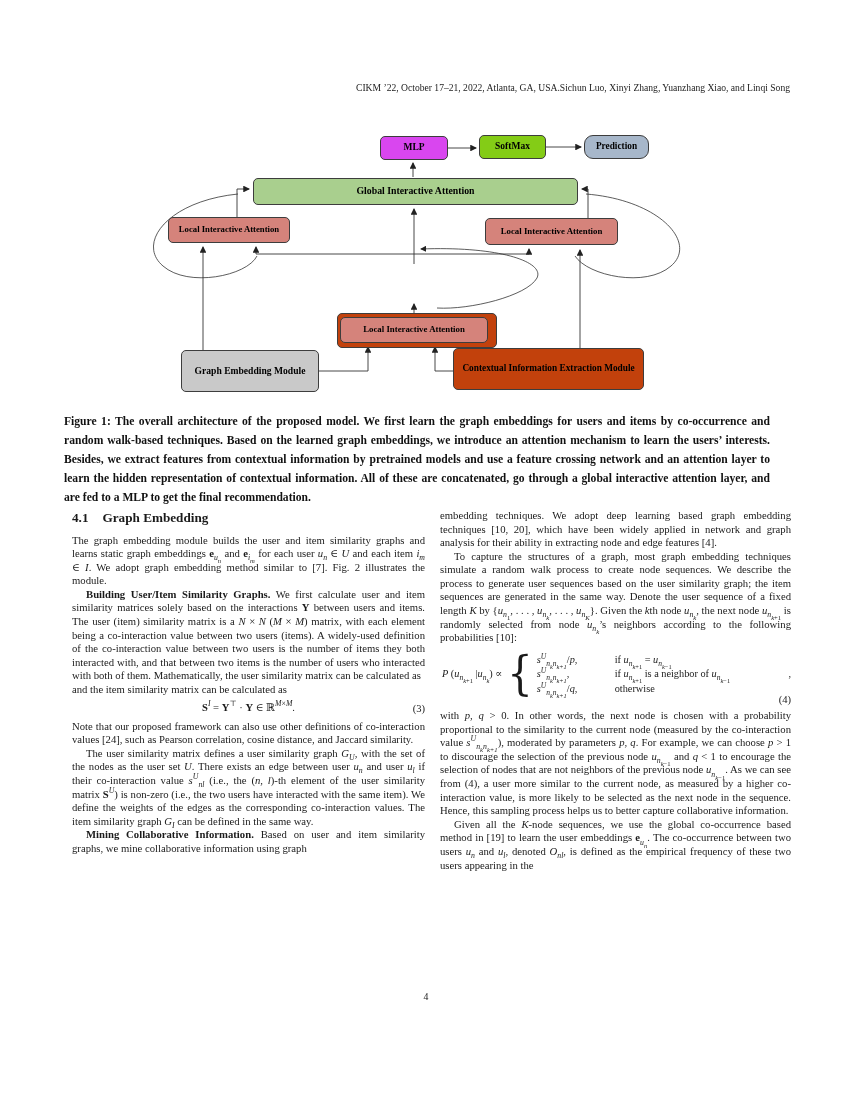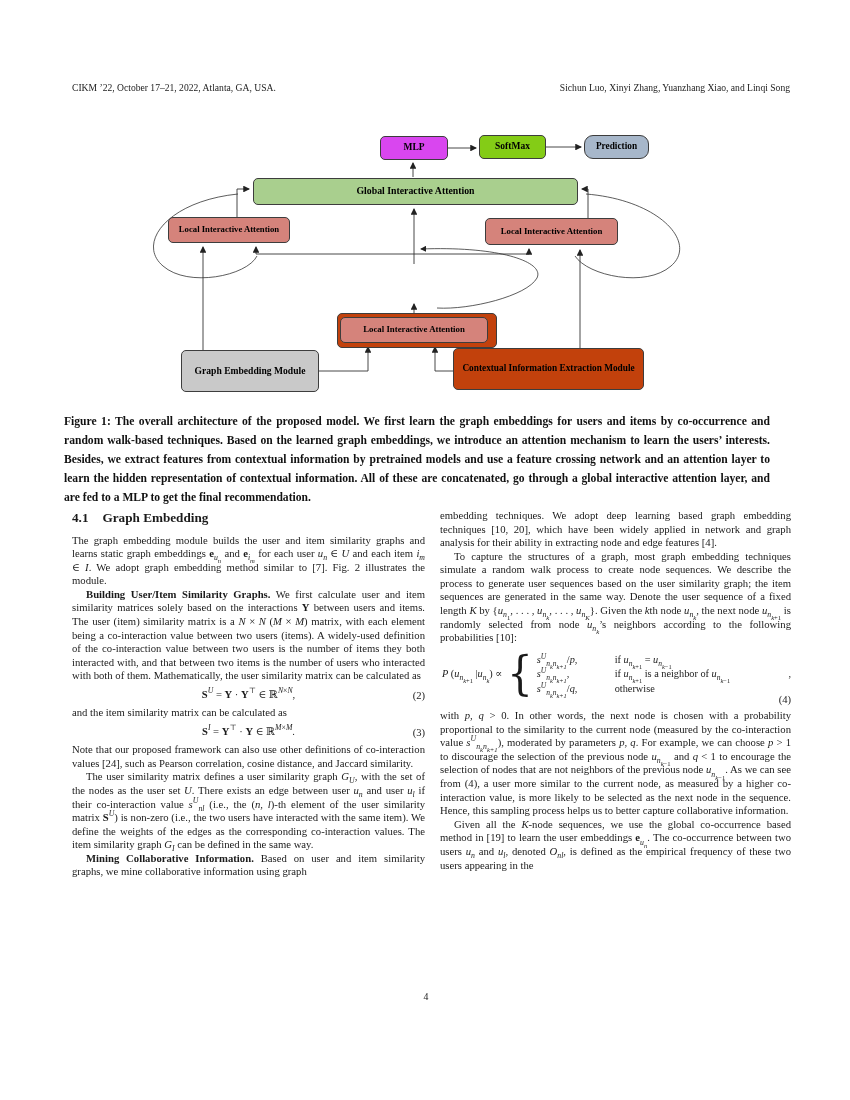--- a/index.html
+++ b/index.html
@@ -11,7 +11,7 @@
   
   .runhead{
     position:absolute;top:82px;left:72px;width:718px;
-    display:flex;justify-content:space-between;
+    display:flex;justify-content:flex-end;
     font-size:9.6px;color:#222;
   }
   

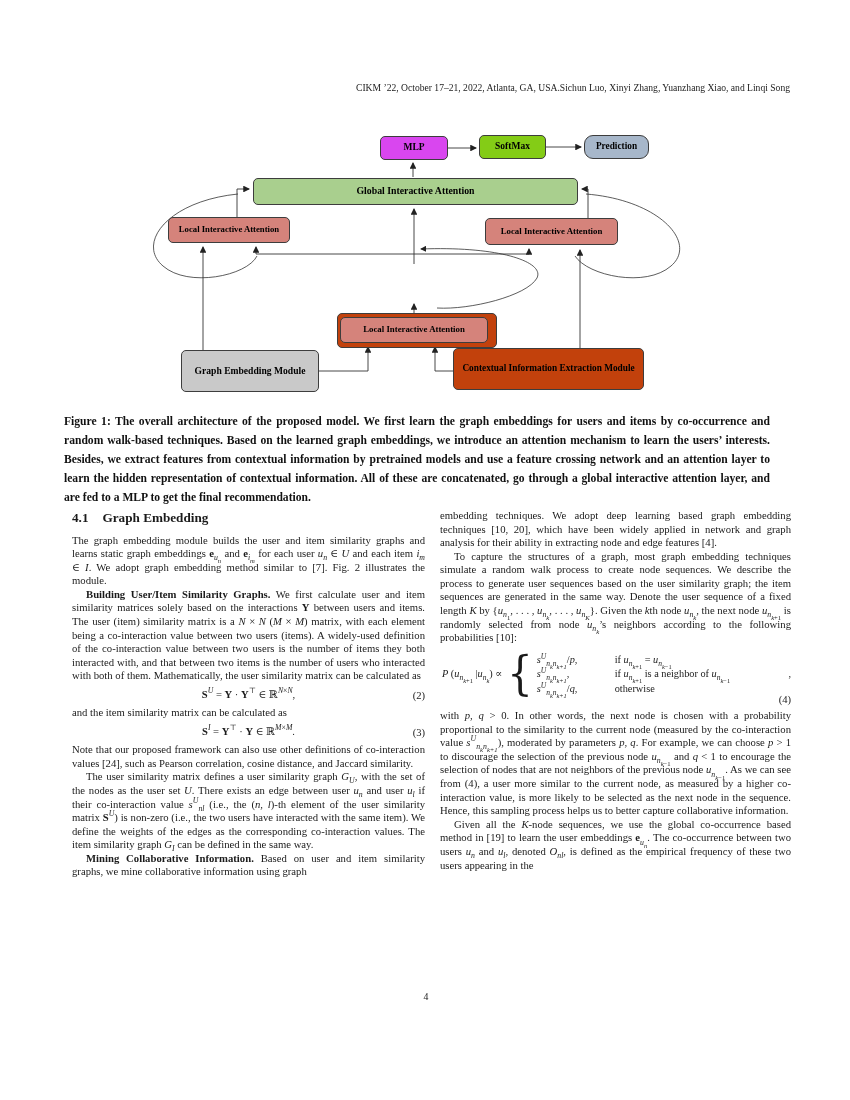--- a/index.html
+++ b/index.html
@@ -126,10 +126,6 @@
     </h2>
     <p>The graph embedding module builds the user and item similarity graphs and learns static graph embeddings <b>e</b><sub><i>u<sub>n</sub></i></sub> and <b>e</b><sub><i>i<sub>m</sub></i></sub> for each user <i>u<sub>n</sub></i> ∈ <i>U</i> and each item <i>i<sub>m</sub></i> ∈ <i>I</i>. We adopt graph embedding method similar to [7]. Fig. 2 illustrates the module.</p>
     <p class="ind"><b>Building User/Item Similarity Graphs.</b> We first calculate user and item similarity matrices solely based on the interactions <b>Y</b> between users and items. The user (item) similarity matrix is a <i>N</i> × <i>N</i> (<i>M</i> × <i>M</i>) matrix, with each element being a co-interaction value between two users (items). A widely-used definition of the co-interaction value between two users is the number of items they both interacted with, and that between two items is the number of users who interacted with both of them. Mathematically, the user similarity matrix can be calculated as</p>
-    <div class="eqline">
-      <span><b>S</b><sup><i>U</i></sup> = <b>Y</b> · <b>Y</b><sup>⊤</sup> ∈ ℝ<sup><i>N</i>×<i>N</i></sup>,</span>
-      <span class="eqnum">(2)</span>
-    </div>
     <p>and the item similarity matrix can be calculated as</p>
     <div class="eqline">
       <span><b>S</b><sup><i>I</i></sup> = <b>Y</b><sup>⊤</sup> · <b>Y</b> ∈ ℝ<sup><i>M</i>×<i>M</i></sup>.</span>

